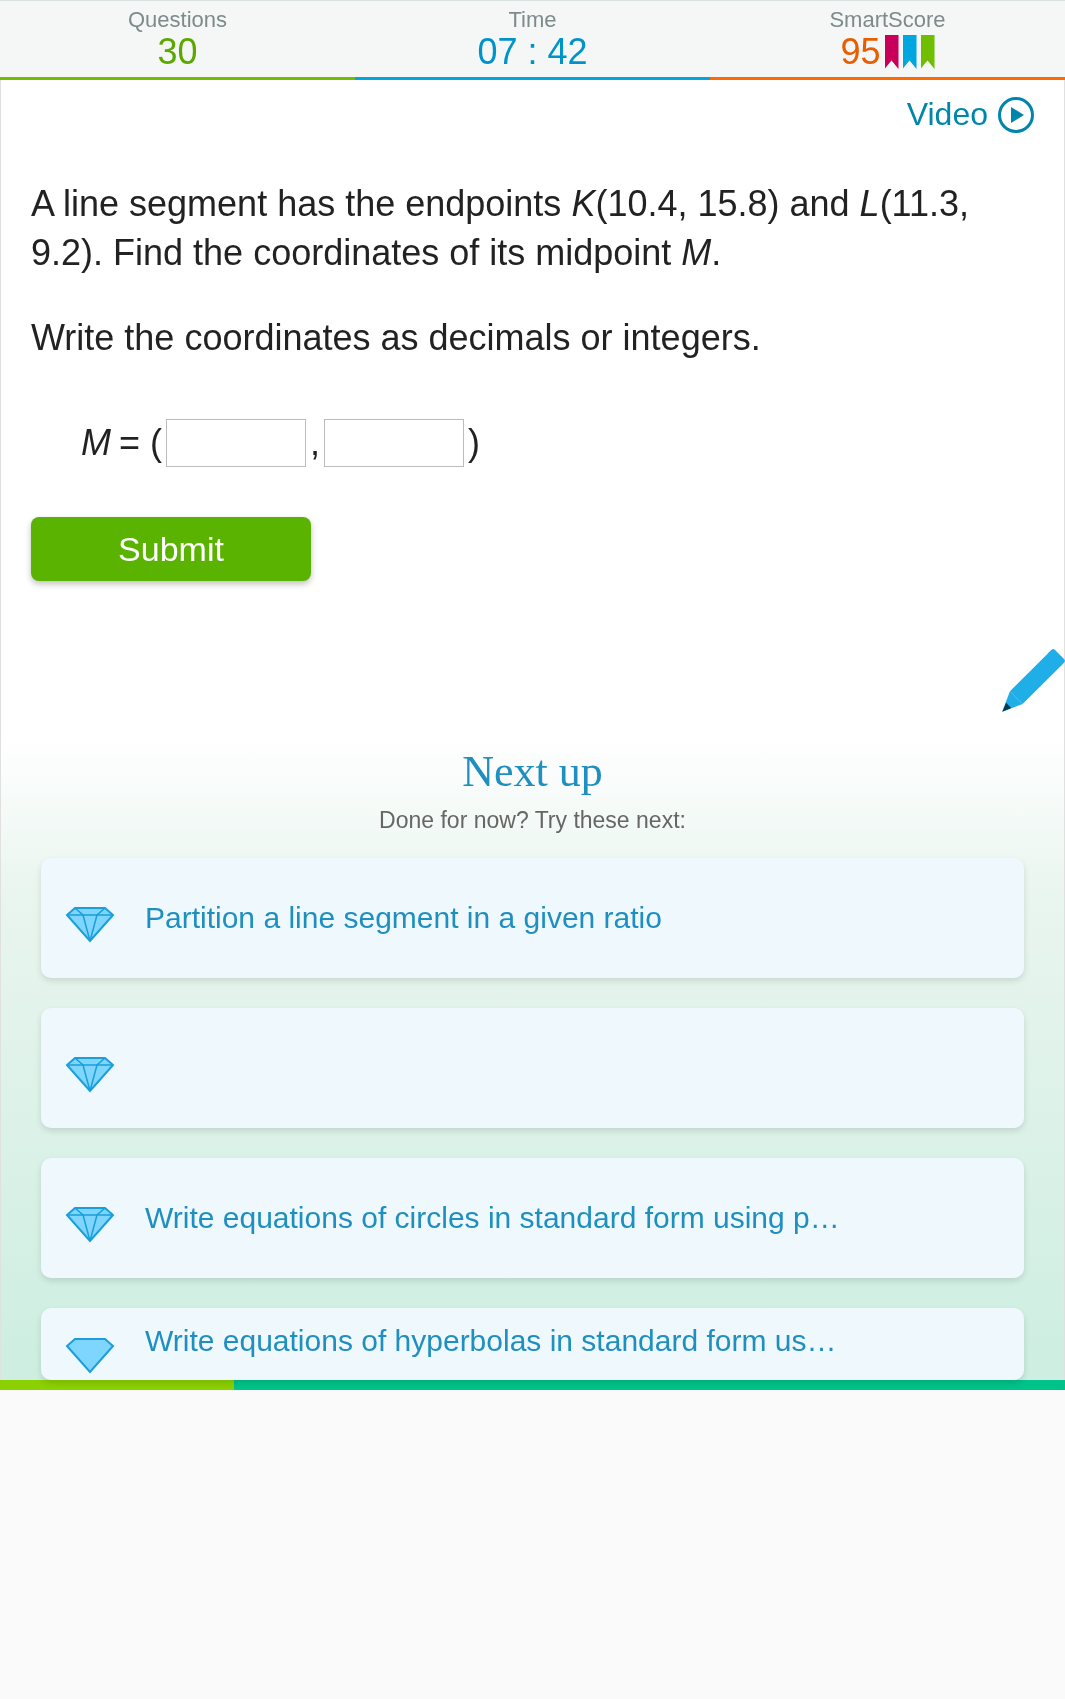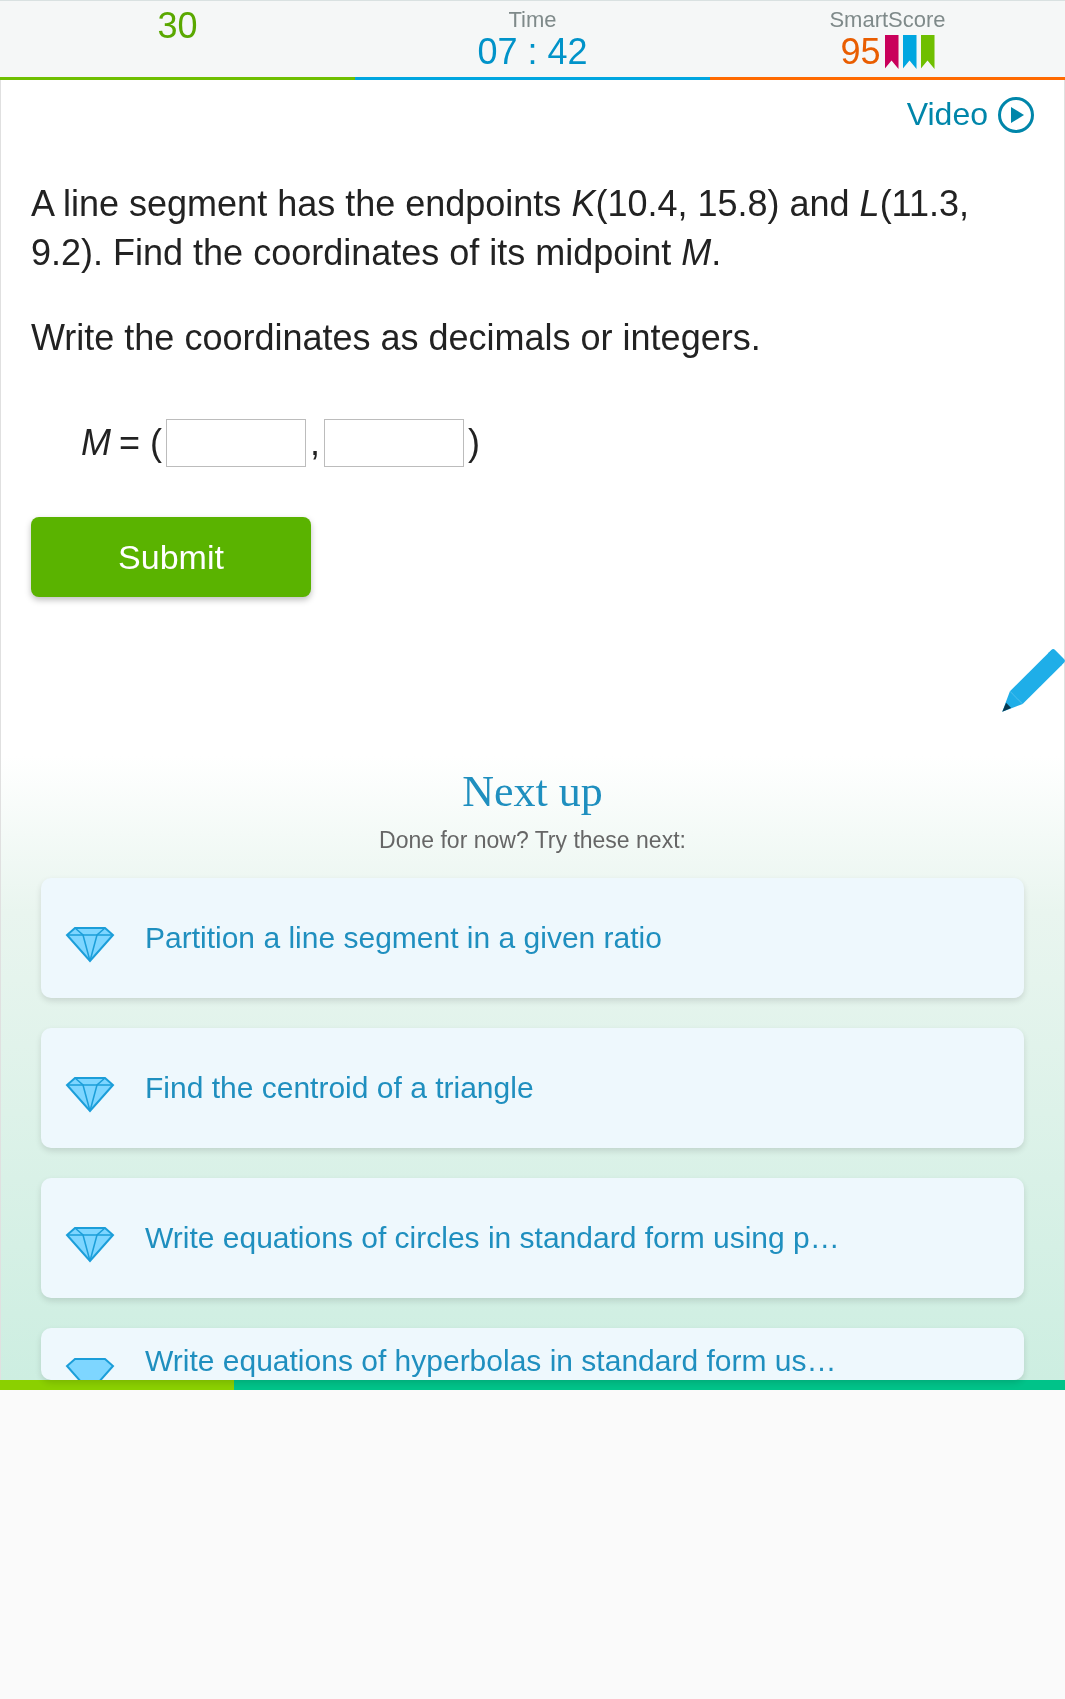--- a/index.html
+++ b/index.html
@@ -44,6 +44,7 @@
 
 <div class="stats-bar">
   <div class="stat q">
+    <div class="stat-label">Questions</div>
     <div class="stat-value">30</div>
     <div class="bar"></div>
   </div>

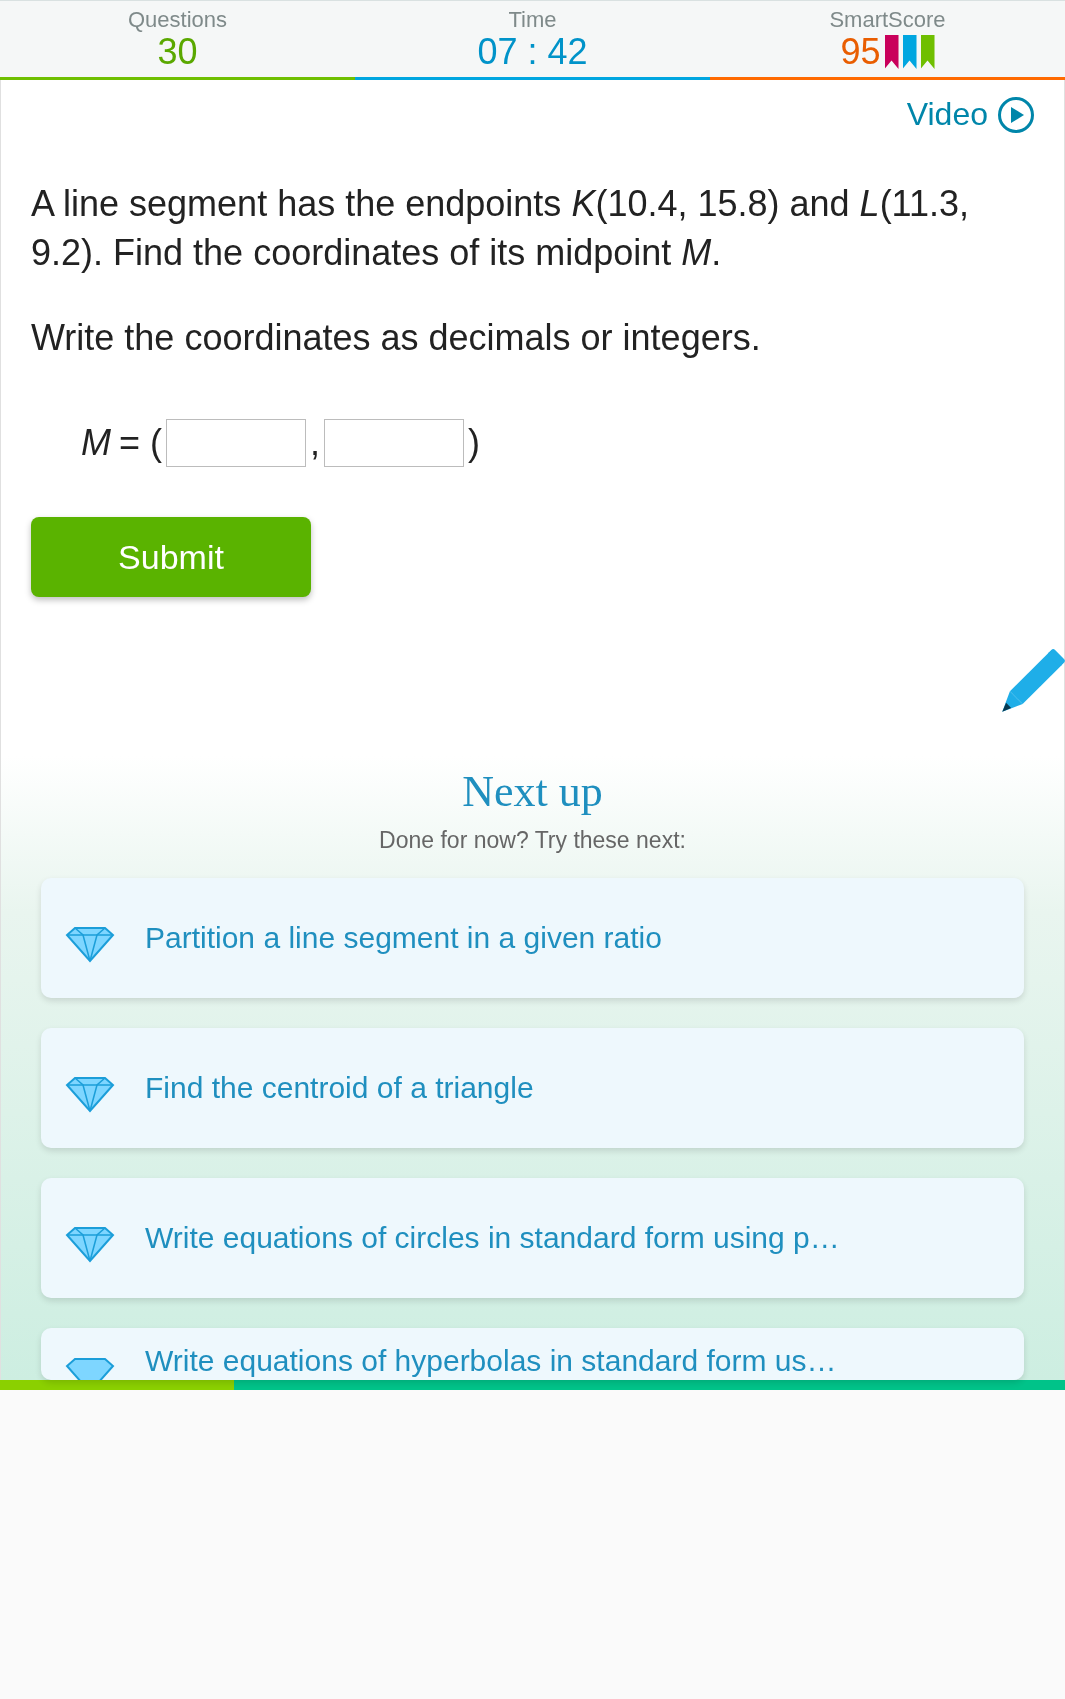--- a/index.html
+++ b/index.html
@@ -27,7 +27,7 @@
   .answer-row { margin-top: 60px; margin-left: 50px; display: flex; align-items: center; font-size: 36px; color: #222; }
   .answer-row .m { font-style: italic; margin-right: 8px; }
   .coord-input { width: 140px; height: 48px; font-size: 30px; border: 1px solid #bcbcbc; padding: 2px 6px; margin: 0 4px; }
-  .submit-btn { margin-top: 50px; width: 280px; height: 80px; background: #5ab300; color: #fff; font-size: 34px; border-radius: 8px; border: none; box-shadow: 0 3px 6px rgba(0,0,0,.25); cursor: pointer; text-align: center; }
+  .submit-btn { margin-top: 50px; width: 280px; height: 64px; background: #5ab300; color: #fff; font-size: 34px; border-radius: 8px; border: none; box-shadow: 0 3px 6px rgba(0,0,0,.25); cursor: pointer; text-align: center; }
   .pencil { position: absolute; right: -10px; top: 560px; width: 90px; height: 90px; transform: rotate(45deg); }
   .nextup { position: absolute; bottom: 0; left: 0; right: 0; background: linear-gradient(#fff 0, #e9f5ef 25%, #cdeee1 100%); text-align: center; padding-top: 10px; }
   .nextup h2 { color: #1f8fbf; font-family: Georgia, serif; font-weight: normal; font-size: 44px; }

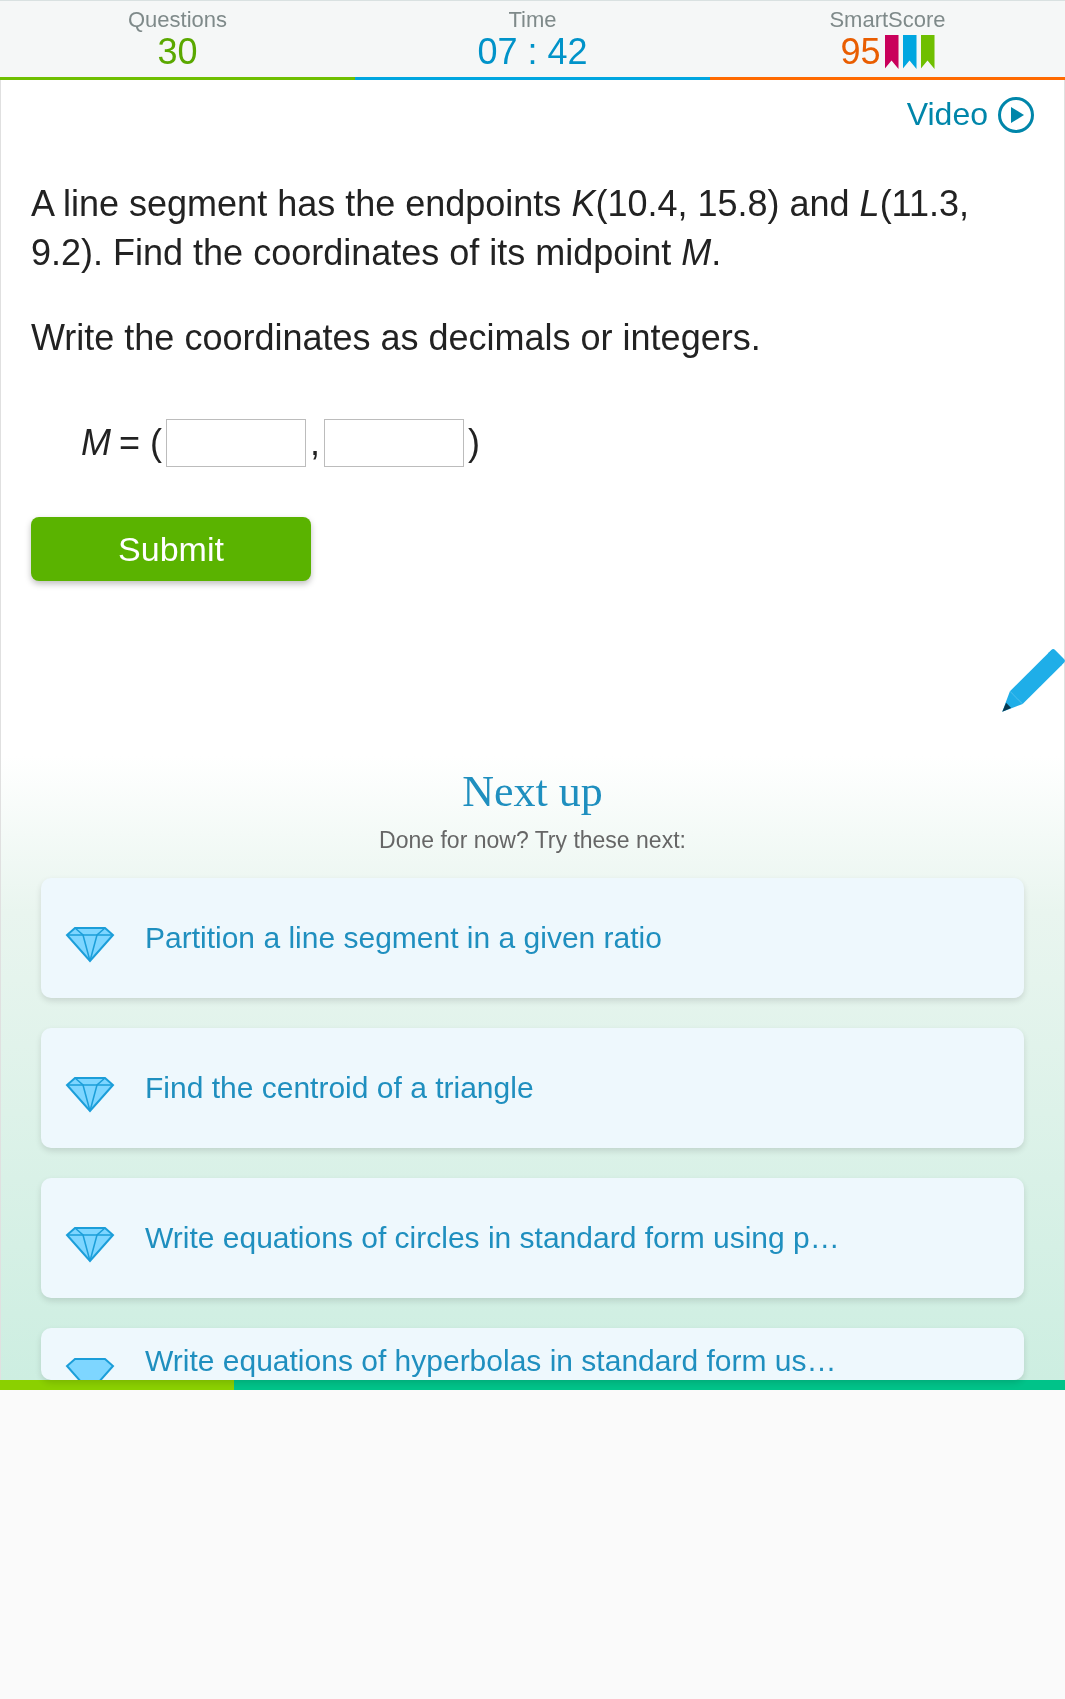--- a/index.html
+++ b/index.html
@@ -117,7 +117,6 @@
             <polyline points="40,15 32,22 25,48" fill="none" stroke="#1b9ed9" stroke-width="1.5"></polyline>
             <line x1="2" y1="22" x2="48" y2="22" stroke="#1b9ed9" stroke-width="1.5"></line>
           </svg>
-        <span class="title">Find the centroid of a triangle</span>
       </div>
       <div class="card">
         <svg class="diamond" viewBox="0 0 50 50">

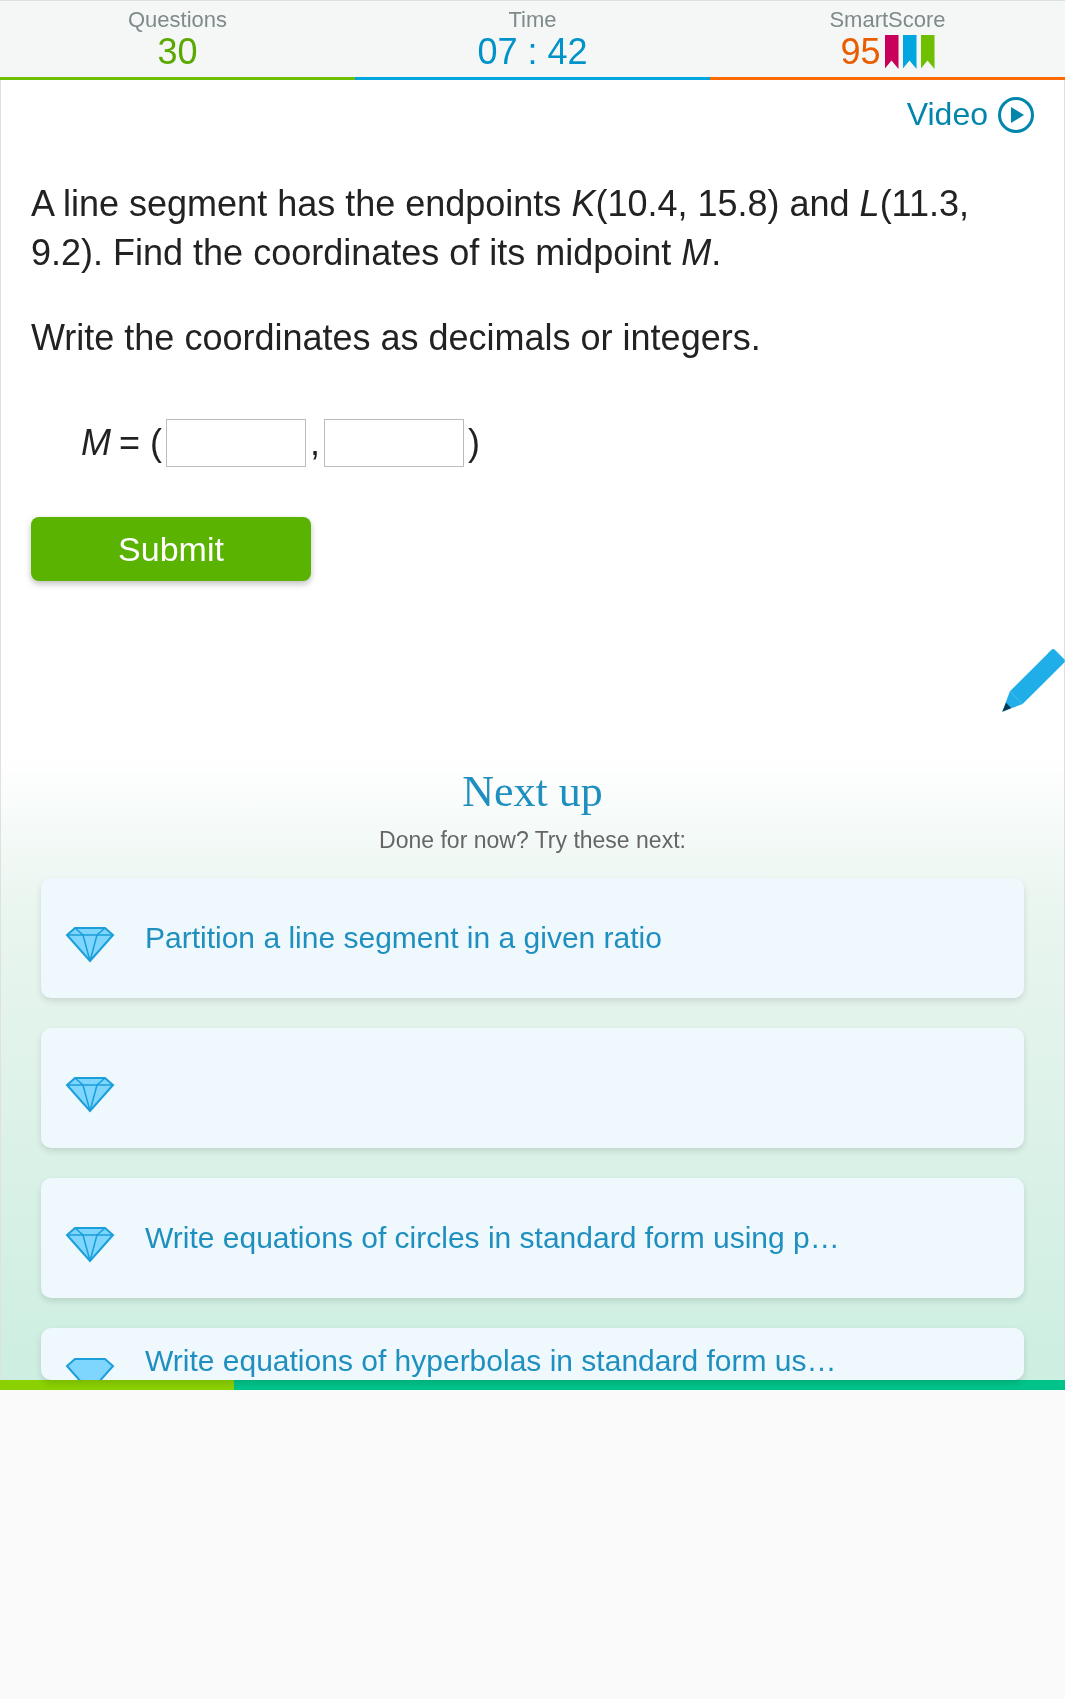--- a/index.html
+++ b/index.html
@@ -34,7 +34,7 @@
   .nextup .sub { color: #666; font-size: 23px; margin: 10px 0 24px; }
   .cards { padding: 0 40px; }
   .card { background: #eef8fd; border-radius: 10px; height: 120px; margin-bottom: 30px; display: flex; align-items: center; padding: 0 24px; gap: 30px; box-shadow: 0 3px 6px rgba(0,0,0,.12); cursor: pointer; text-align: left; }
-  .card:last-child { height: 52px; margin-bottom: 0; overflow: hidden; align-items: flex-start; padding-top: 16px; }
+  .card:last-child { height: 72px; margin-bottom: 0; overflow: hidden; align-items: flex-start; padding-top: 16px; }
   .card .title { color: #1f8fbf; font-size: 30px; white-space: nowrap; overflow: hidden; text-overflow: ellipsis; flex: 1; }
   .diamond { width: 50px; height: 50px; flex: 0 0 50px; }
   .footer-accent { height: 10px; background: linear-gradient(90deg,#8bd000 0 22%,#00c389 22% 100%); }

